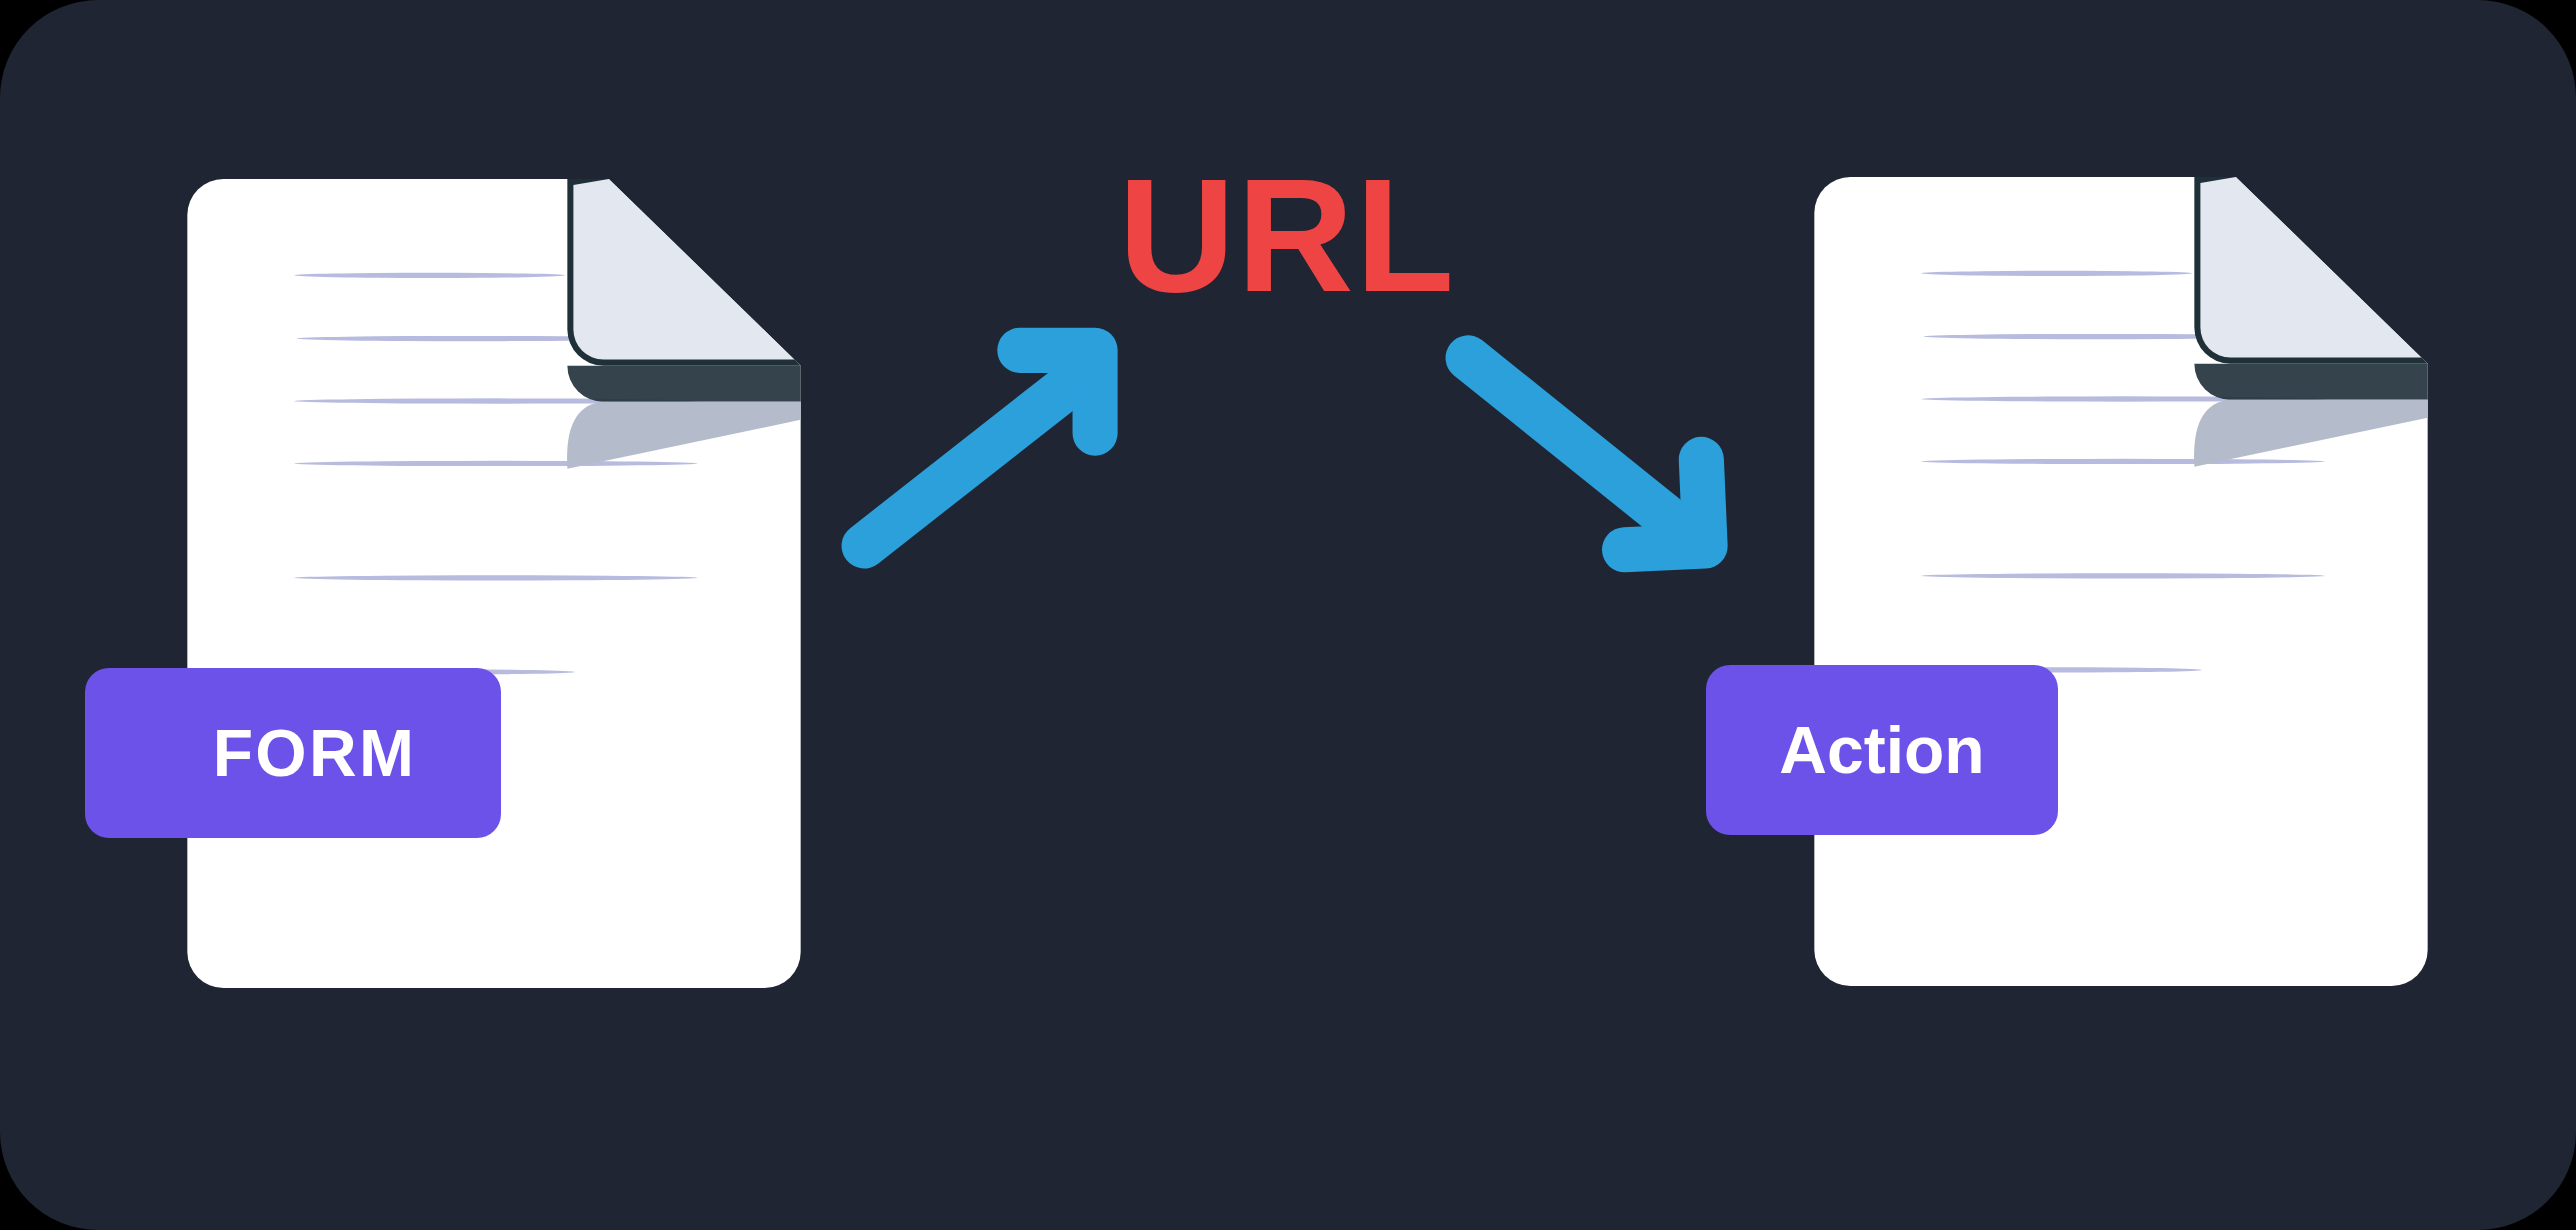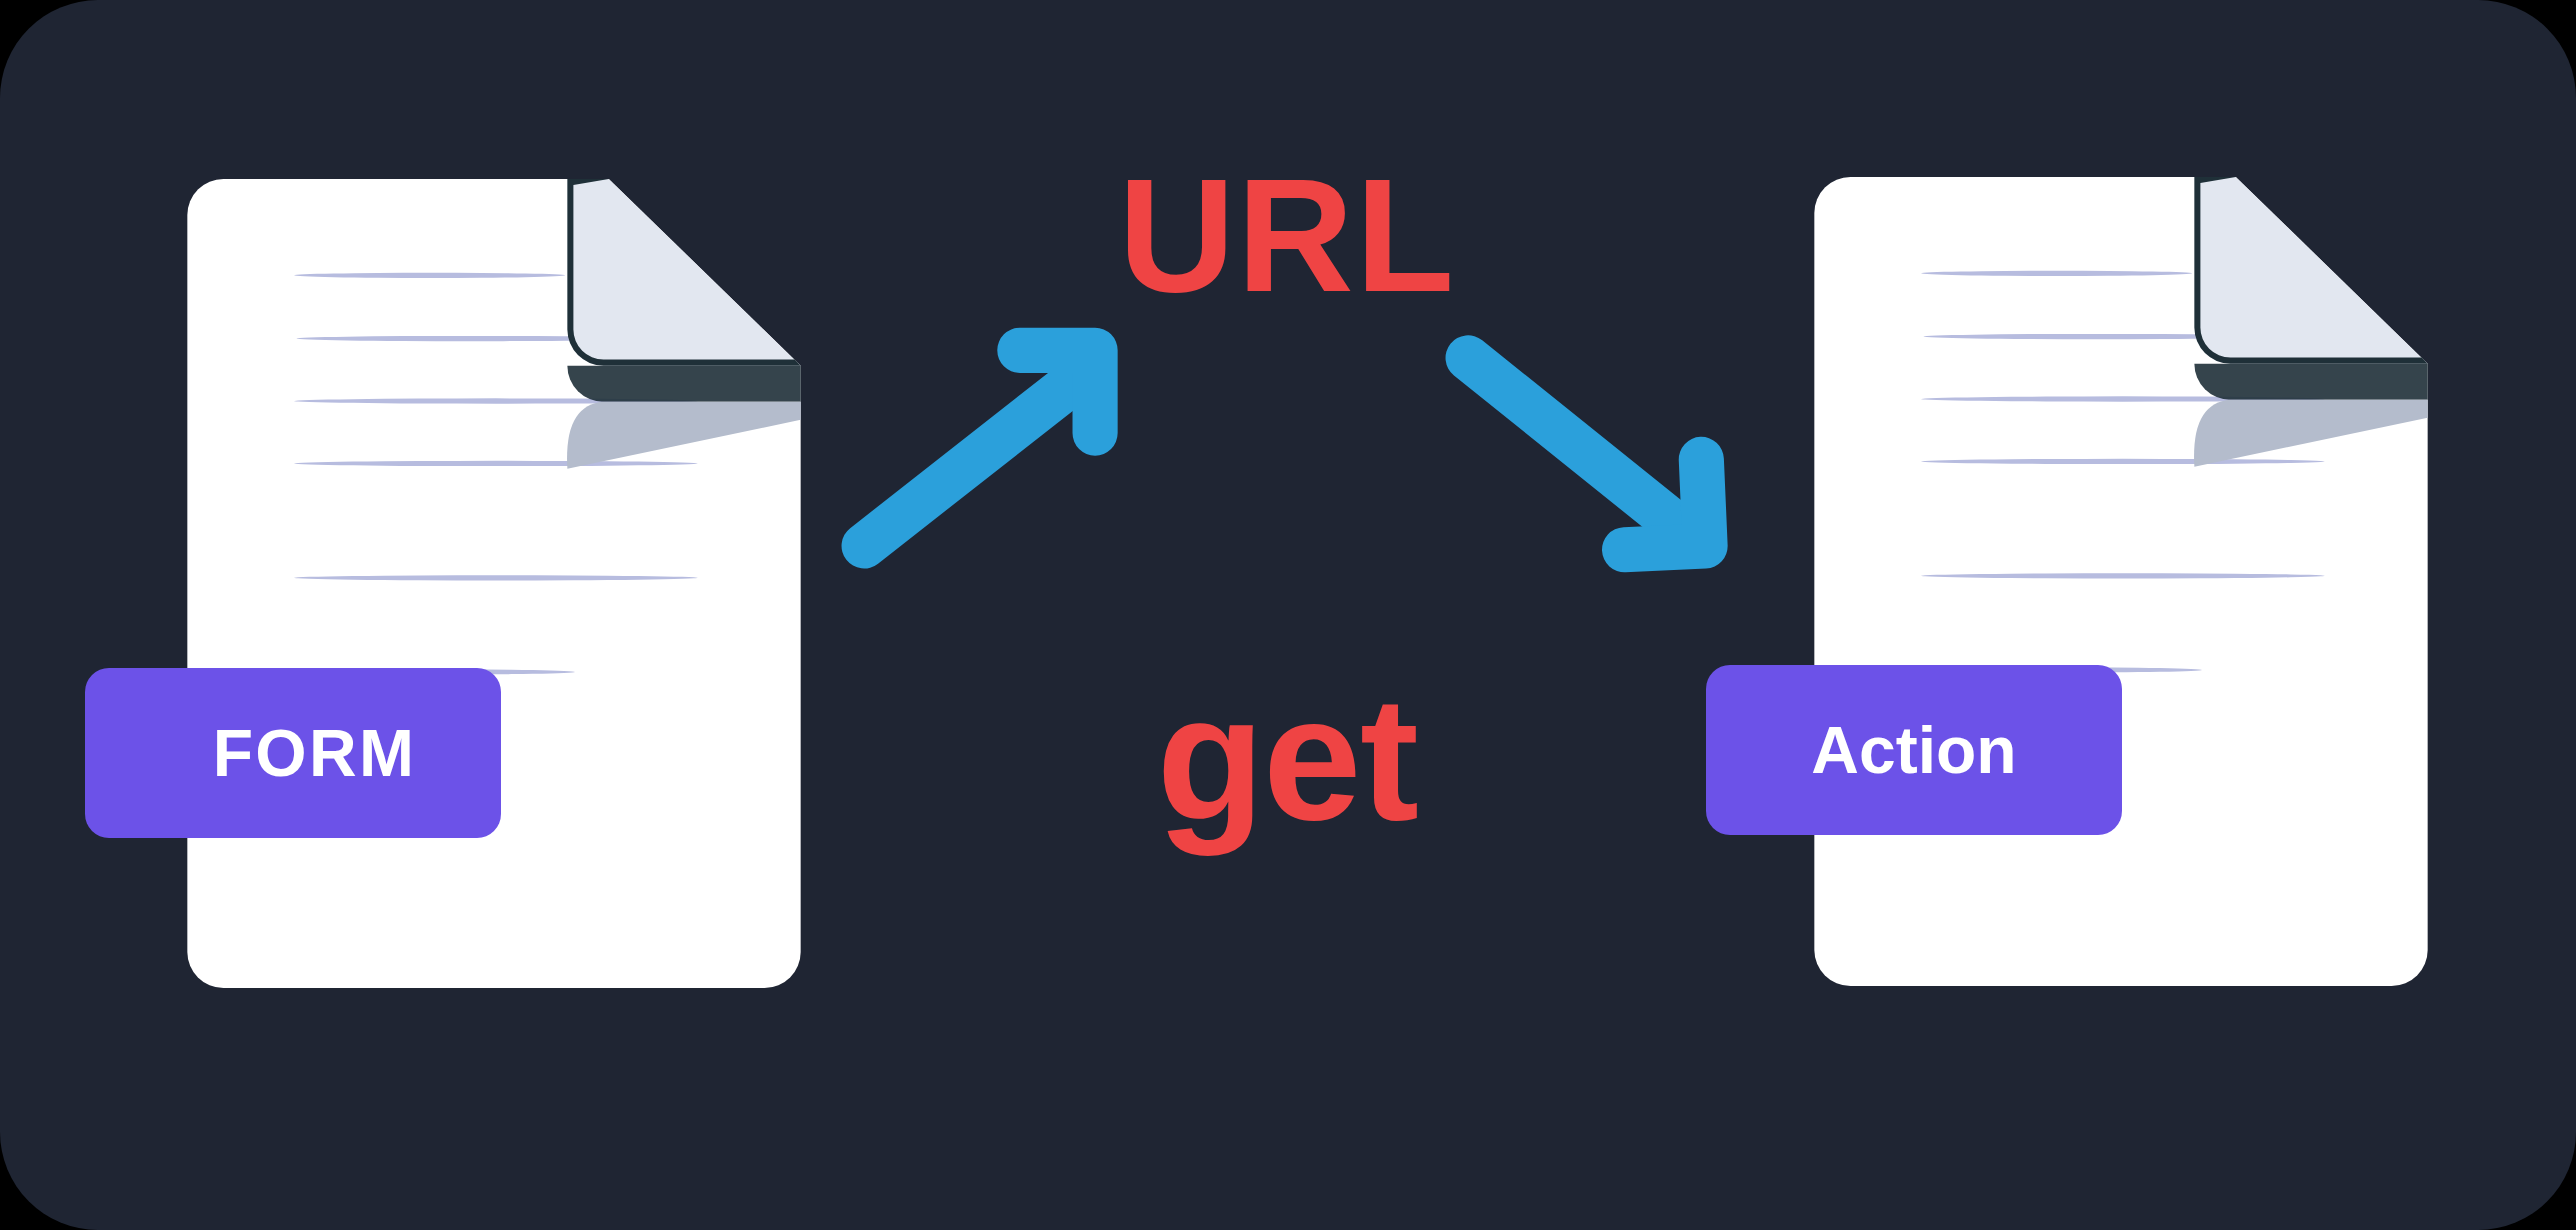--- a/index.html
+++ b/index.html
@@ -146,7 +146,6 @@
 
   <div class="center-label label-url">URL</div>
 
-  <div class="center-label label-get">get</div>
 
   <div class="arrow arrow-right">
     <svg viewBox="0 0 420 340" xmlns="http://www.w3.org/2000/svg">

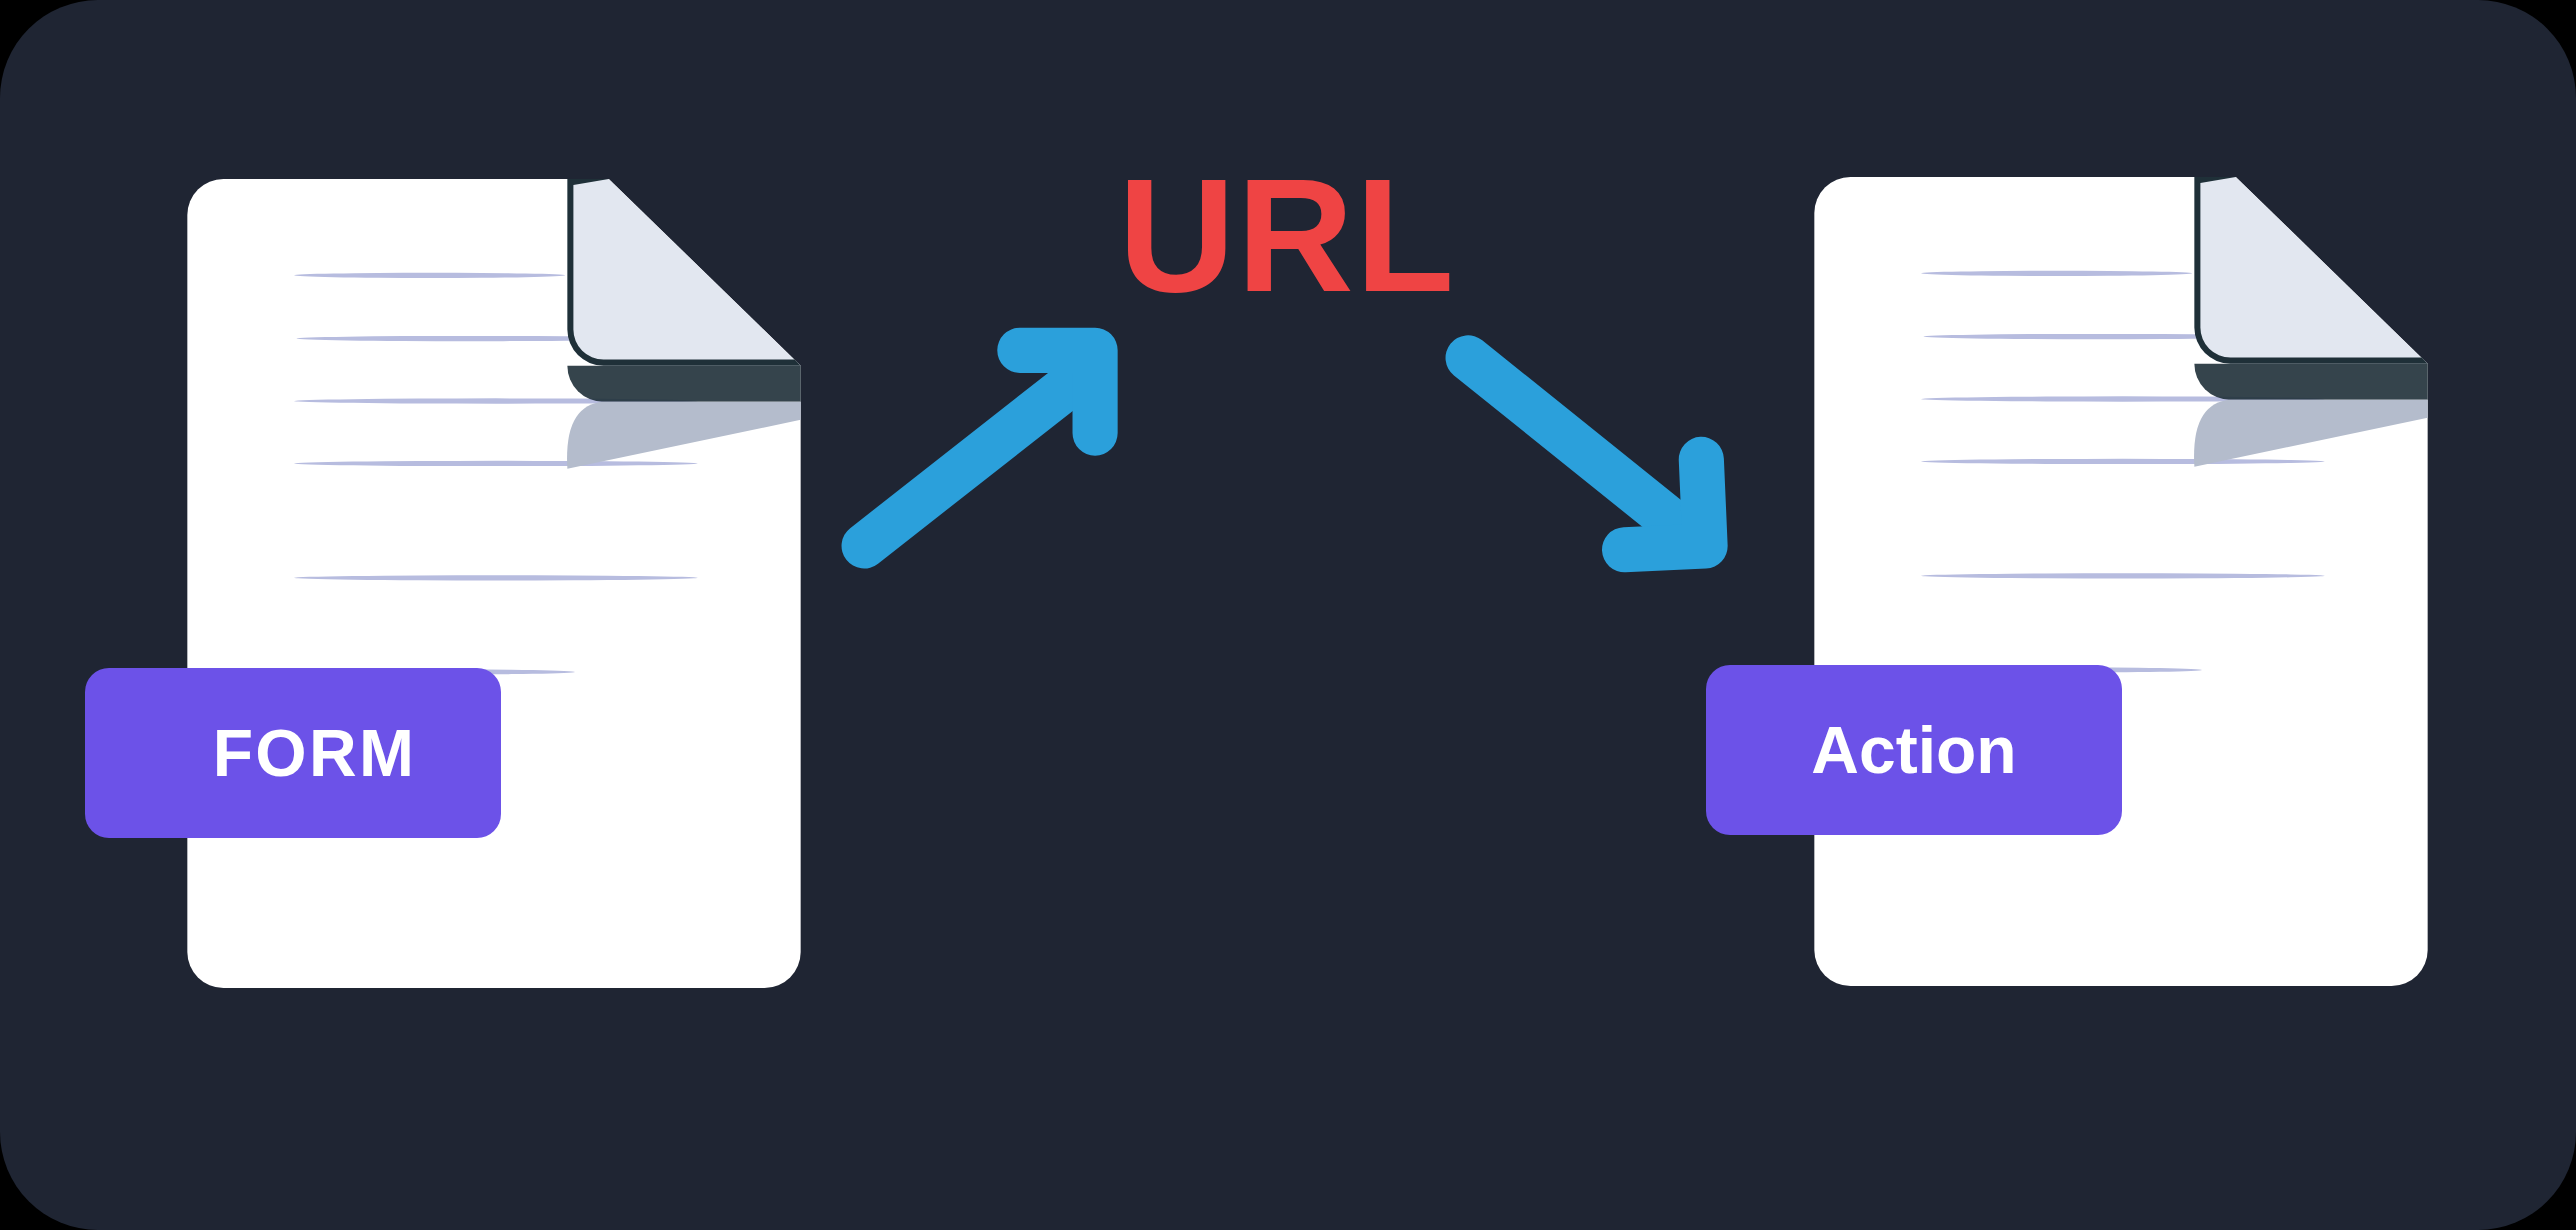--- a/index.html
+++ b/index.html
@@ -60,7 +60,7 @@
   .badge-action {
     left: 1706px;
     top: 665px;
-    width: 416px;
+    width: 352px;
     height: 170px;
     font-size: 66px;
     letter-spacing: 0px;

